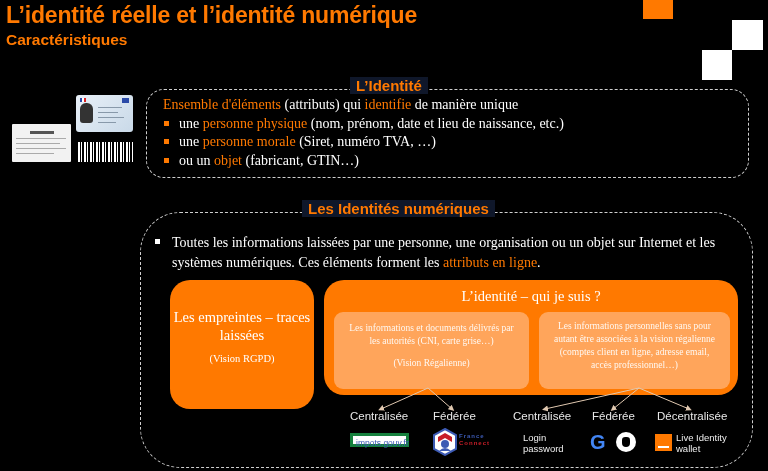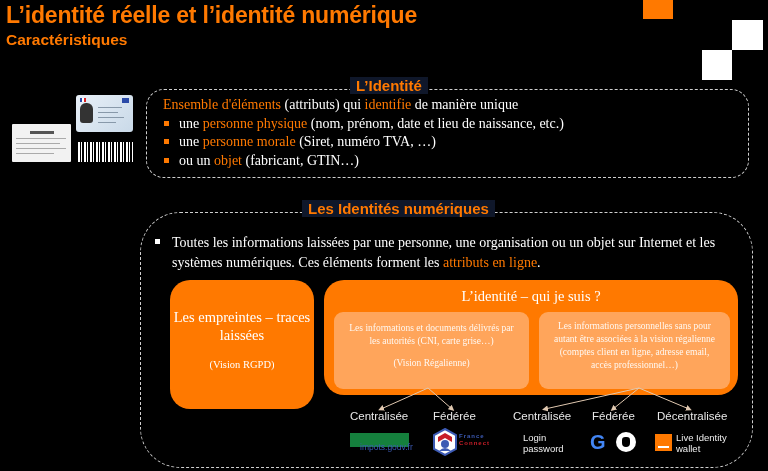--- a/index.html
+++ b/index.html
@@ -48,7 +48,7 @@
   .orange-box { position: absolute; background: #ff7900; border-radius: 20px; color: #fff; text-align: center; }
   .empreintes { left: 170px; top: 280px; width: 144px; height: 129px; padding-top: 28px; }
   .empreintes .h { font-size: 14.5px; line-height: 18px; }
-  .empreintes .s { font-size: 10.5px; margin-top: 15px; }
+  .empreintes .s { font-size: 10.5px; margin-top: 9px; }
 
   .quisuis { left: 324px; top: 280px; width: 414px; height: 115px; }
   .quisuis .h { position: absolute; left: 0; right: 0; top: 8px; font-size: 14.5px; }

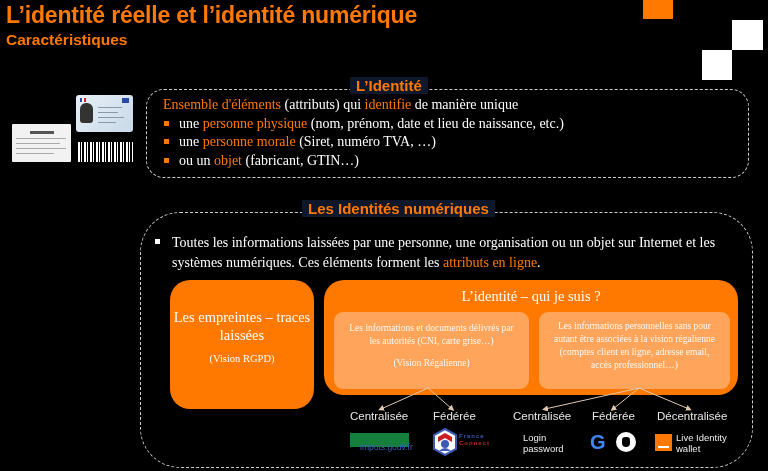--- a/index.html
+++ b/index.html
@@ -60,7 +60,7 @@
   svg.arrows { position: absolute; left: 0; top: 0; }
 
   .typ { position: absolute; font-family: "Liberation Sans", sans-serif; font-size: 11.5px; color: #e8e8e8; }
-  .logo-impots { position: absolute; left: 350px; top: 433px; width: 59px; height: 14px; background: #fff; font-family: "Liberation Sans", sans-serif; font-size: 8.5px; color: #3c5ab4; padding-left: 3px; line-height: 14px; border: 7px solid #15803d; }
+  .logo-impots { position: absolute; left: 350px; top: 433px; width: 59px; height: 14px; background: #fff; font-family: "Liberation Sans", sans-serif; font-size: 8.5px; color: #3c5ab4; padding-left: 3px; line-height: 14px; border: 3px solid #15803d; }
   .fc-hex { position: absolute; left: 432px; top: 428px; width: 26px; height: 28px; }
   .fc-text { position: absolute; left: 459px; top: 433px; font-family: "Liberation Sans", sans-serif; font-size: 6px; line-height: 7px; letter-spacing: 1px; font-weight: bold; }
   .fc-text .a { color: #3c5ab4; }

